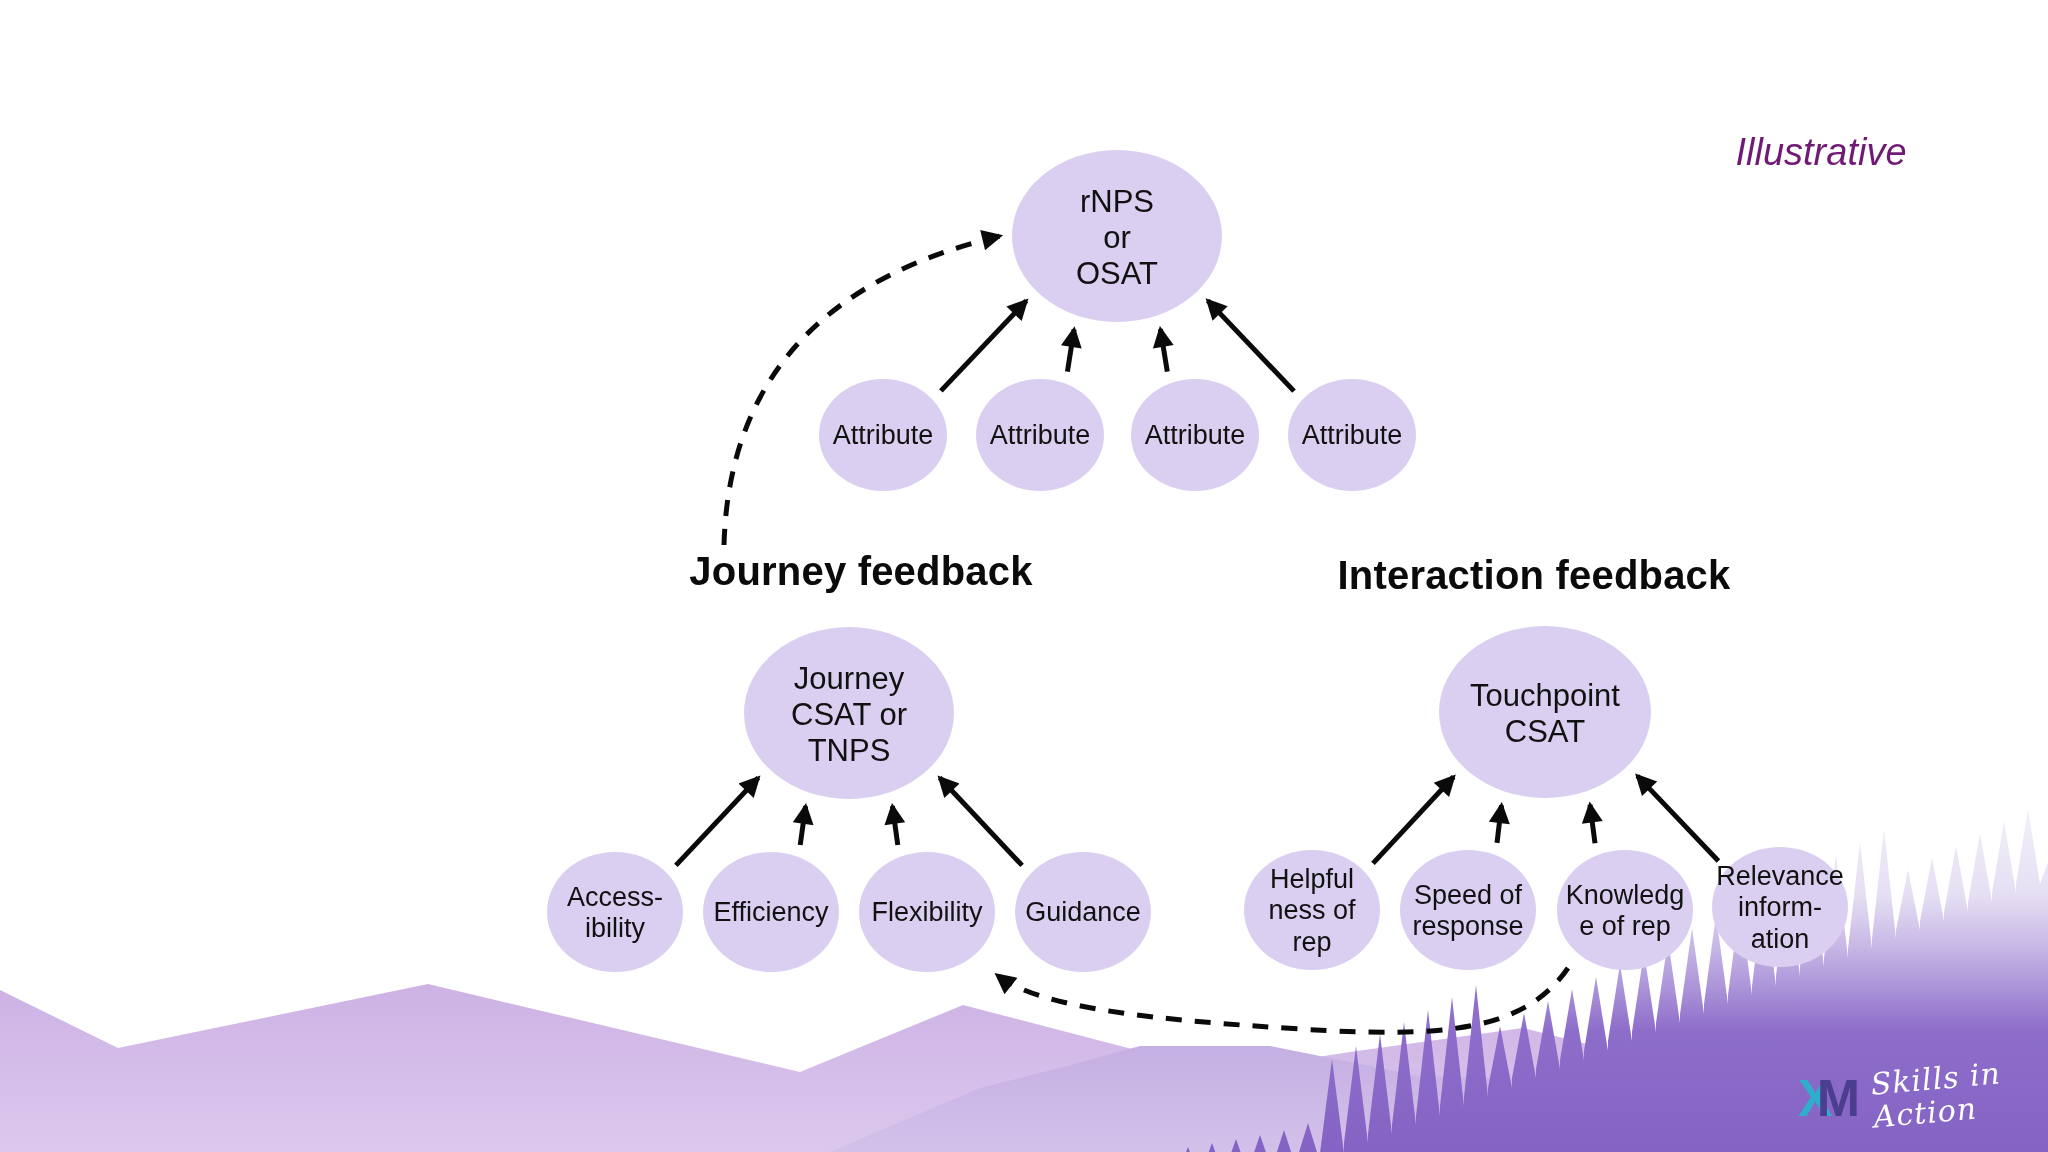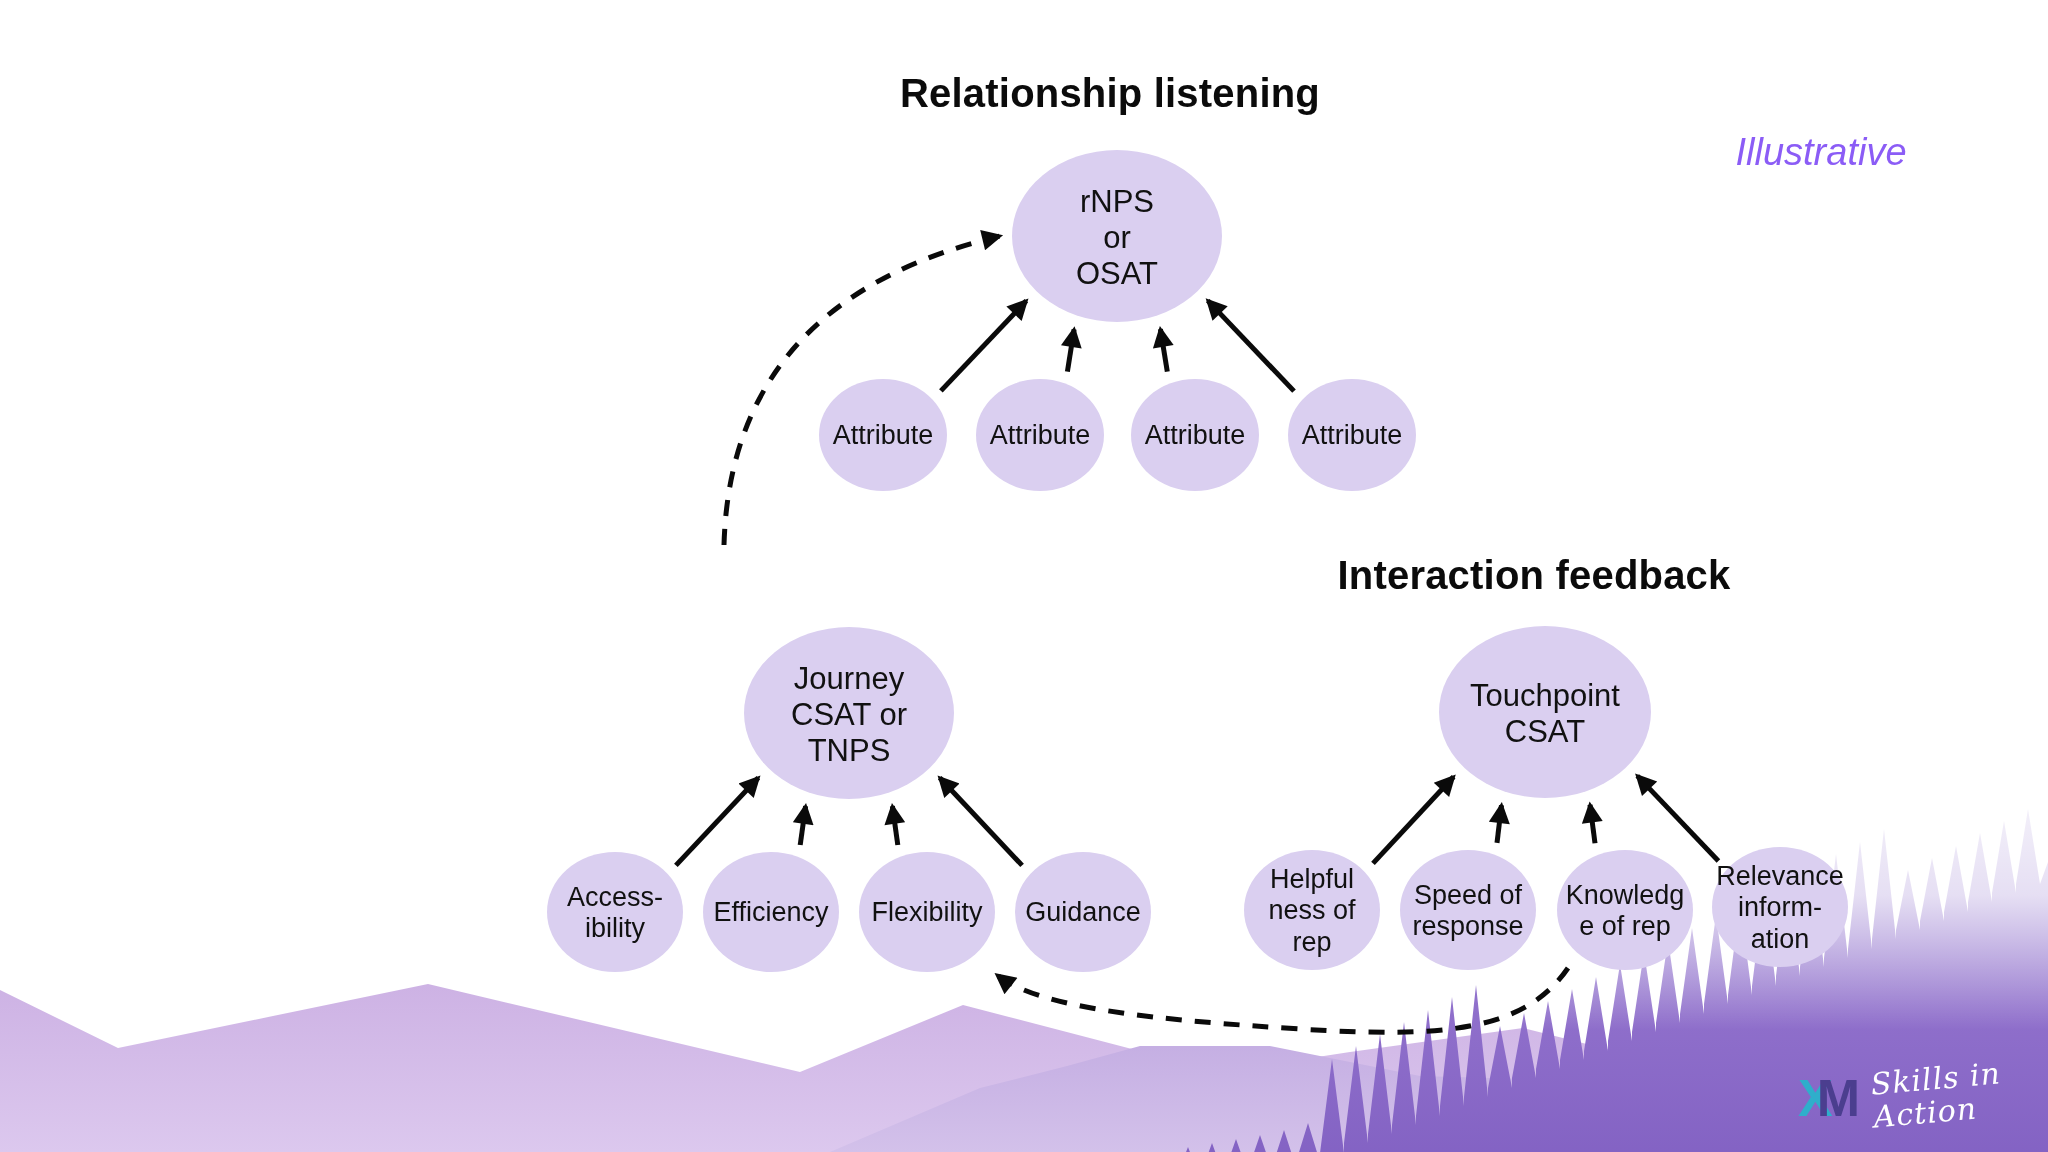--- a/index.html
+++ b/index.html
@@ -117,7 +117,6 @@
 
   <div id="labels-layer">
     <div class="illustrative">Illustrative</div>
-  <div class="cluster-title" style="left: 1110px; top: 93px; transform: translate(-50%, -50%);">Relationship listening</div>
       <div class="node-label parent" style="left: 1117px; top: 238px; text-align: center;">rNPS
 or
 OSAT</div>

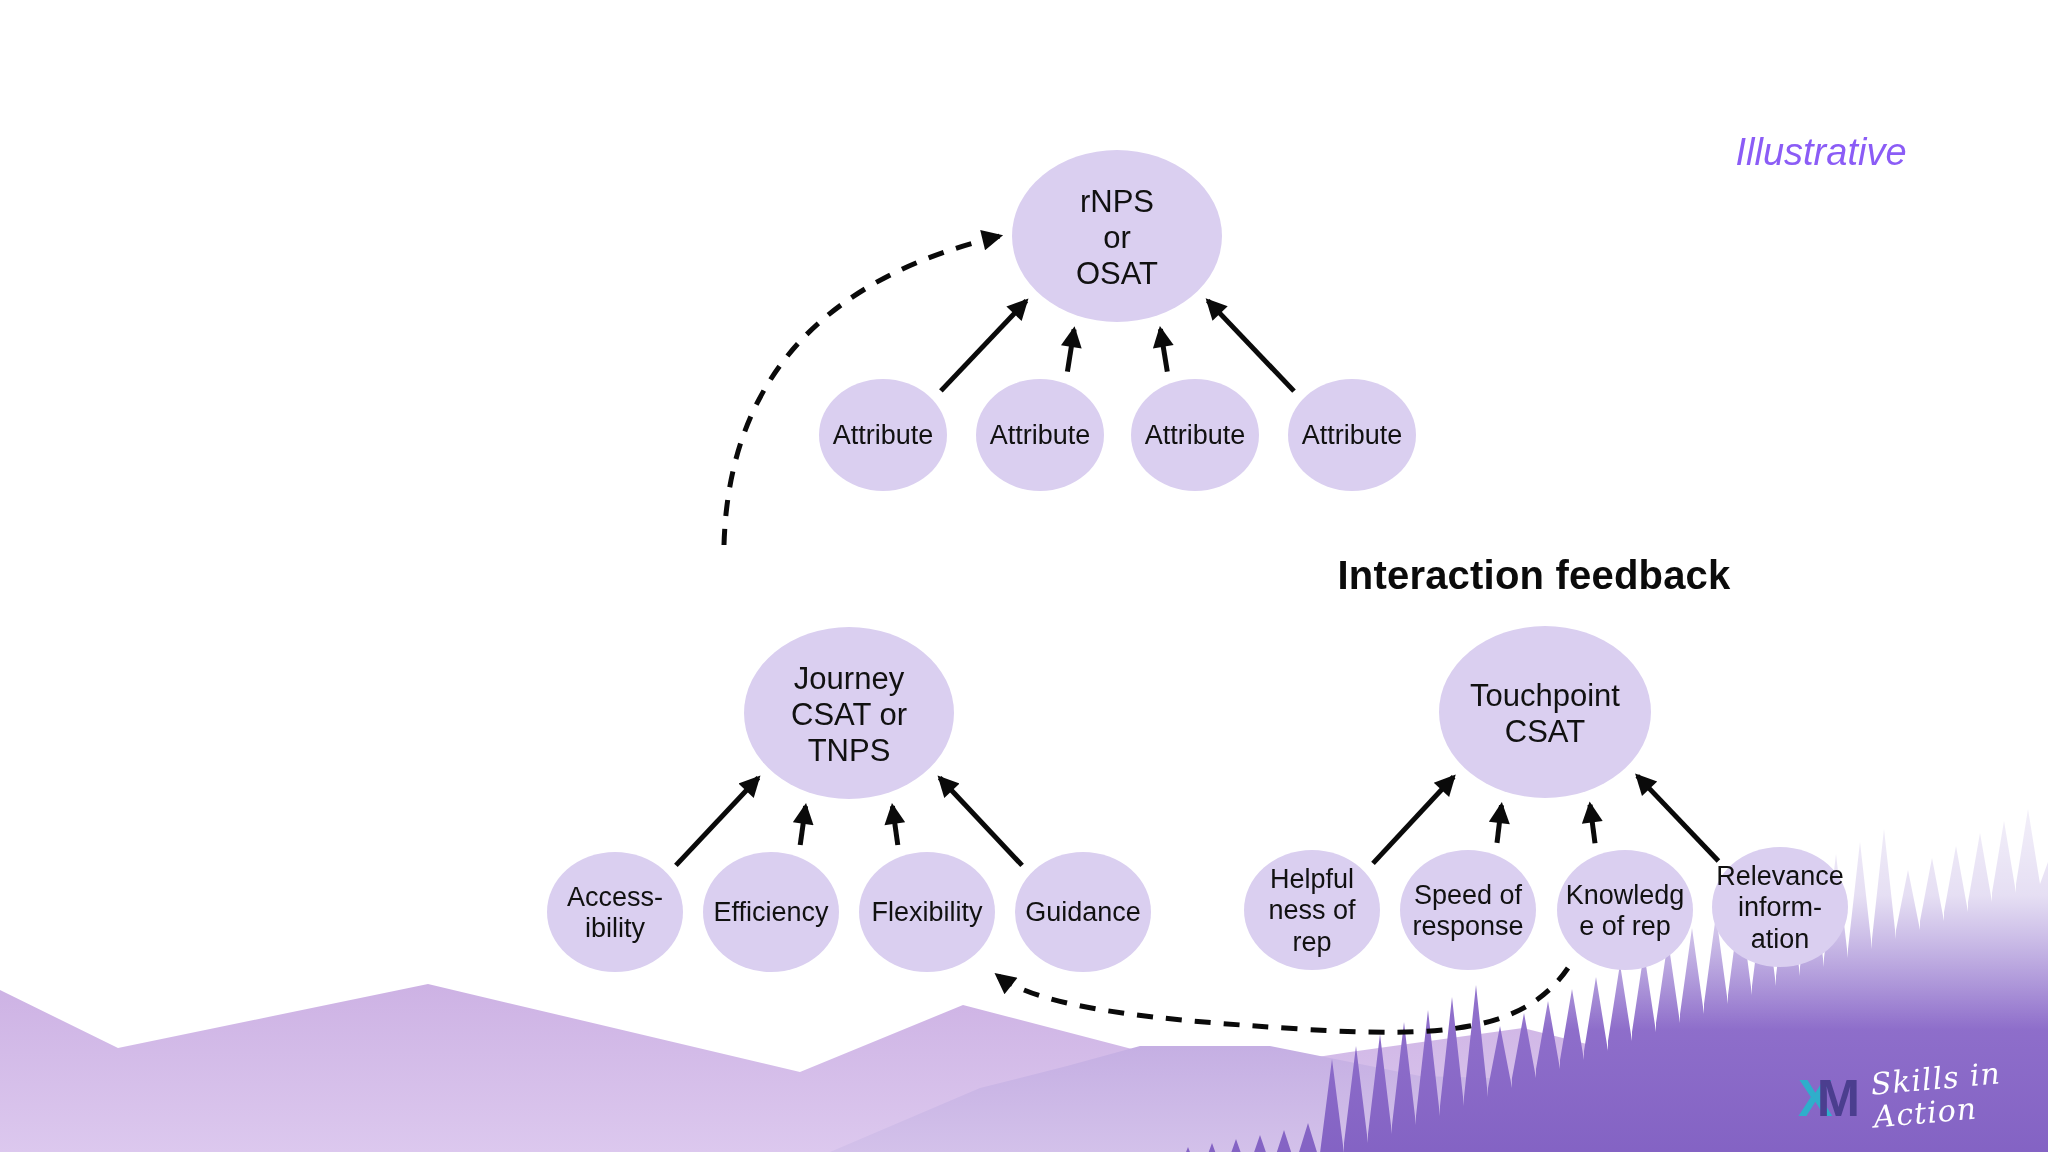--- a/index.html
+++ b/index.html
@@ -27,7 +27,7 @@
   }
   .illustrative{
     position:absolute;left:1821px;top:152px;transform:translate(-50%,-50%);
-    font-style:italic;font-size:38px;color:#8b5cf6;white-space:nowrap;
+    font-style:italic;font-size:38px;color:#701a75;white-space:nowrap;
   }
   .logo{position:absolute;left:1798px;top:1072px;display:flex;align-items:flex-start;}
   .logo-xm{font-size:52px;font-weight:800;line-height:52px;letter-spacing:-2px;display:flex;}

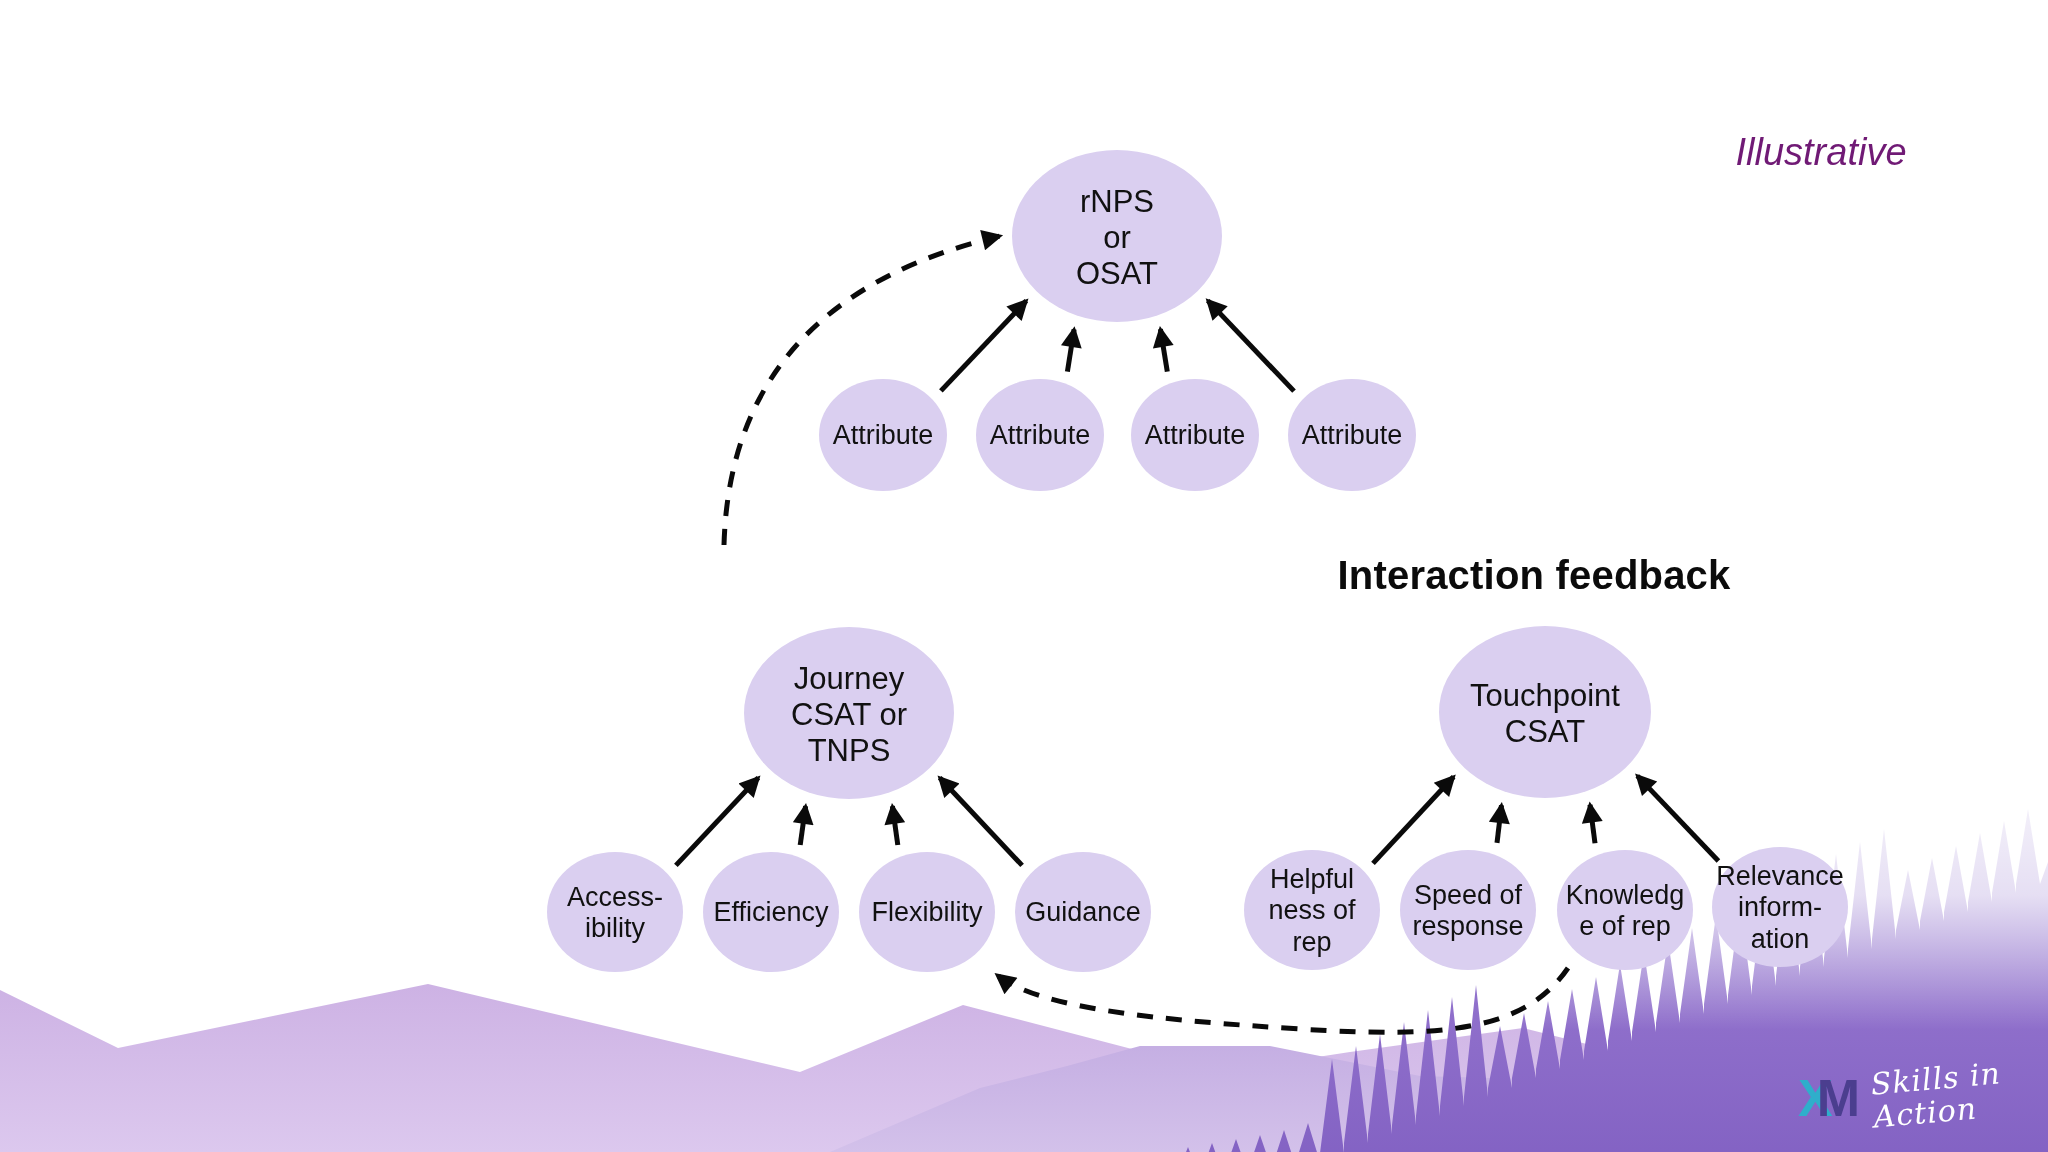--- a/index.html
+++ b/index.html
@@ -124,6 +124,7 @@
       <div class="node-label child" style="left: 1040px; top: 436px;">Attribute</div>
       <div class="node-label child" style="left: 1195px; top: 436px;">Attribute</div>
       <div class="node-label child" style="left: 1352px; top: 436px;">Attribute</div>
+      <div class="cluster-title" style="left: 861px; top: 571px; transform: translate(-50%, -50%);">Journey feedback</div>
       <div class="node-label parent" style="left: 849px; top: 715px;">Journey
 CSAT or
 TNPS</div>

